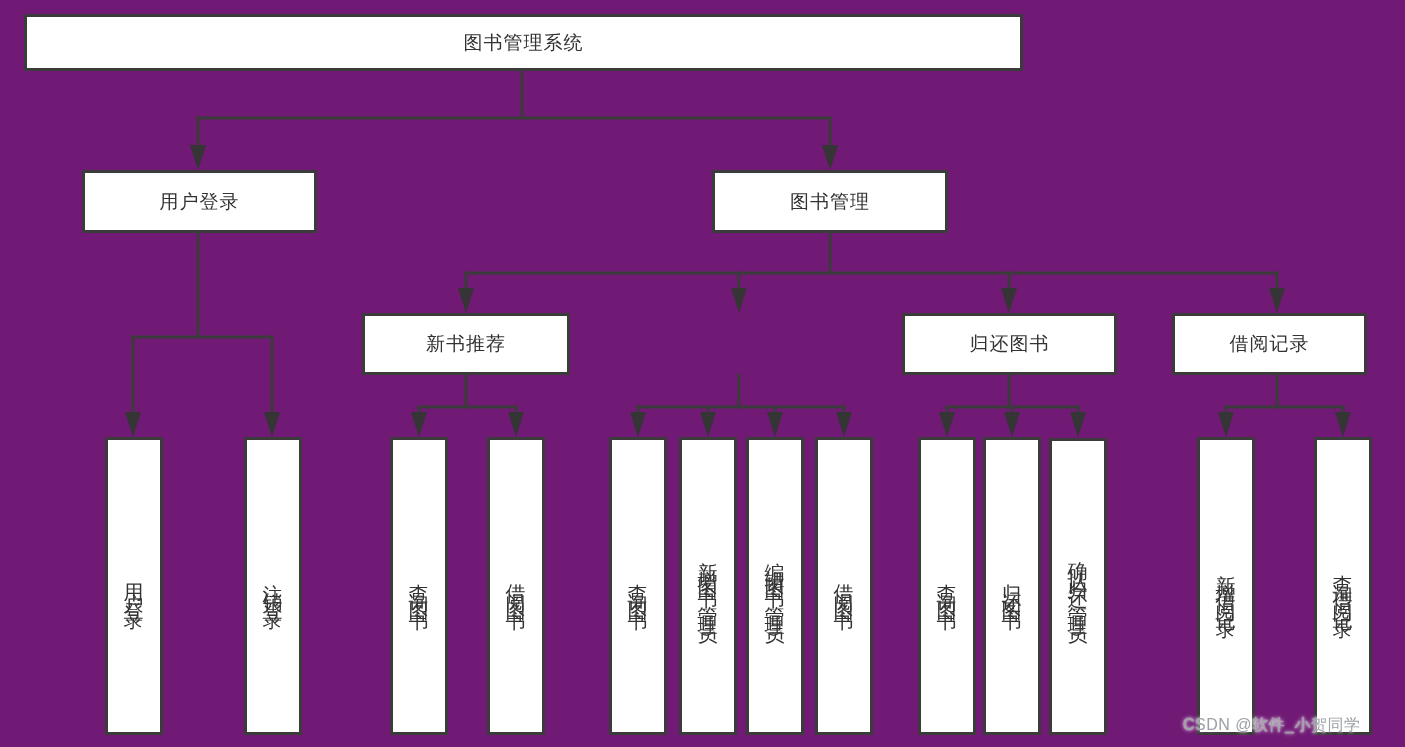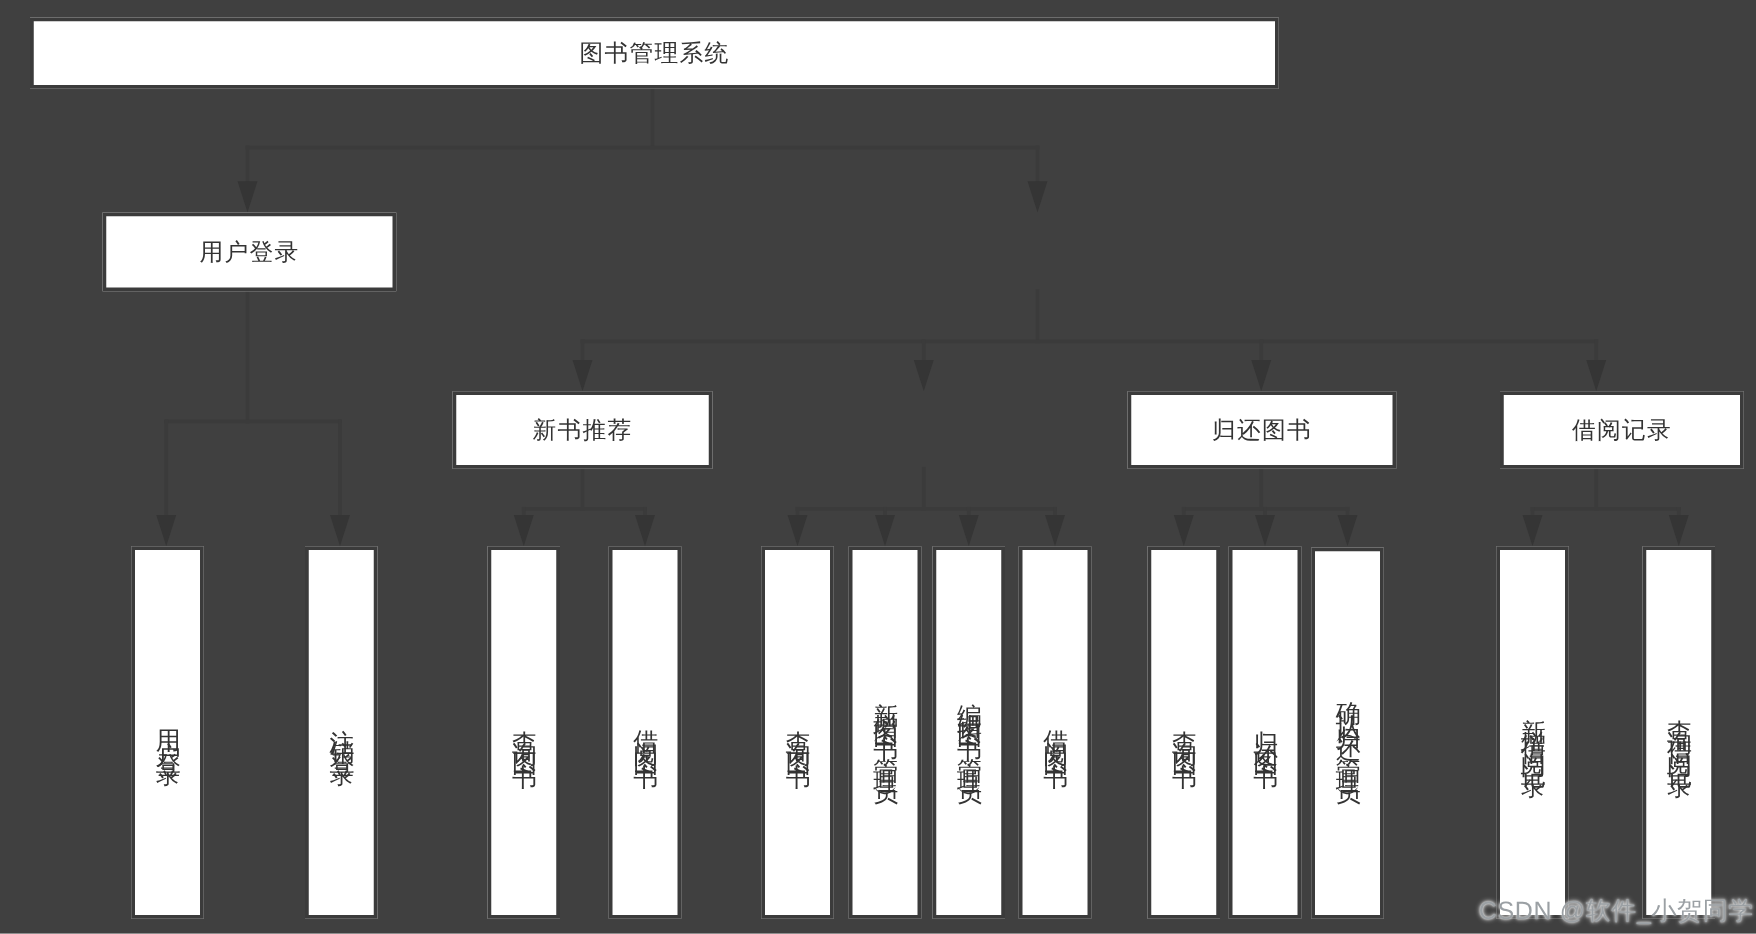--- a/index.html
+++ b/index.html
@@ -6,7 +6,7 @@
   #canvas{
     position:relative;
     width:1405px;height:747px;
-    background:#404040;
+    background:#701a75;
     font-family:"Liberation Sans", sans-serif;
     overflow:hidden;
   }

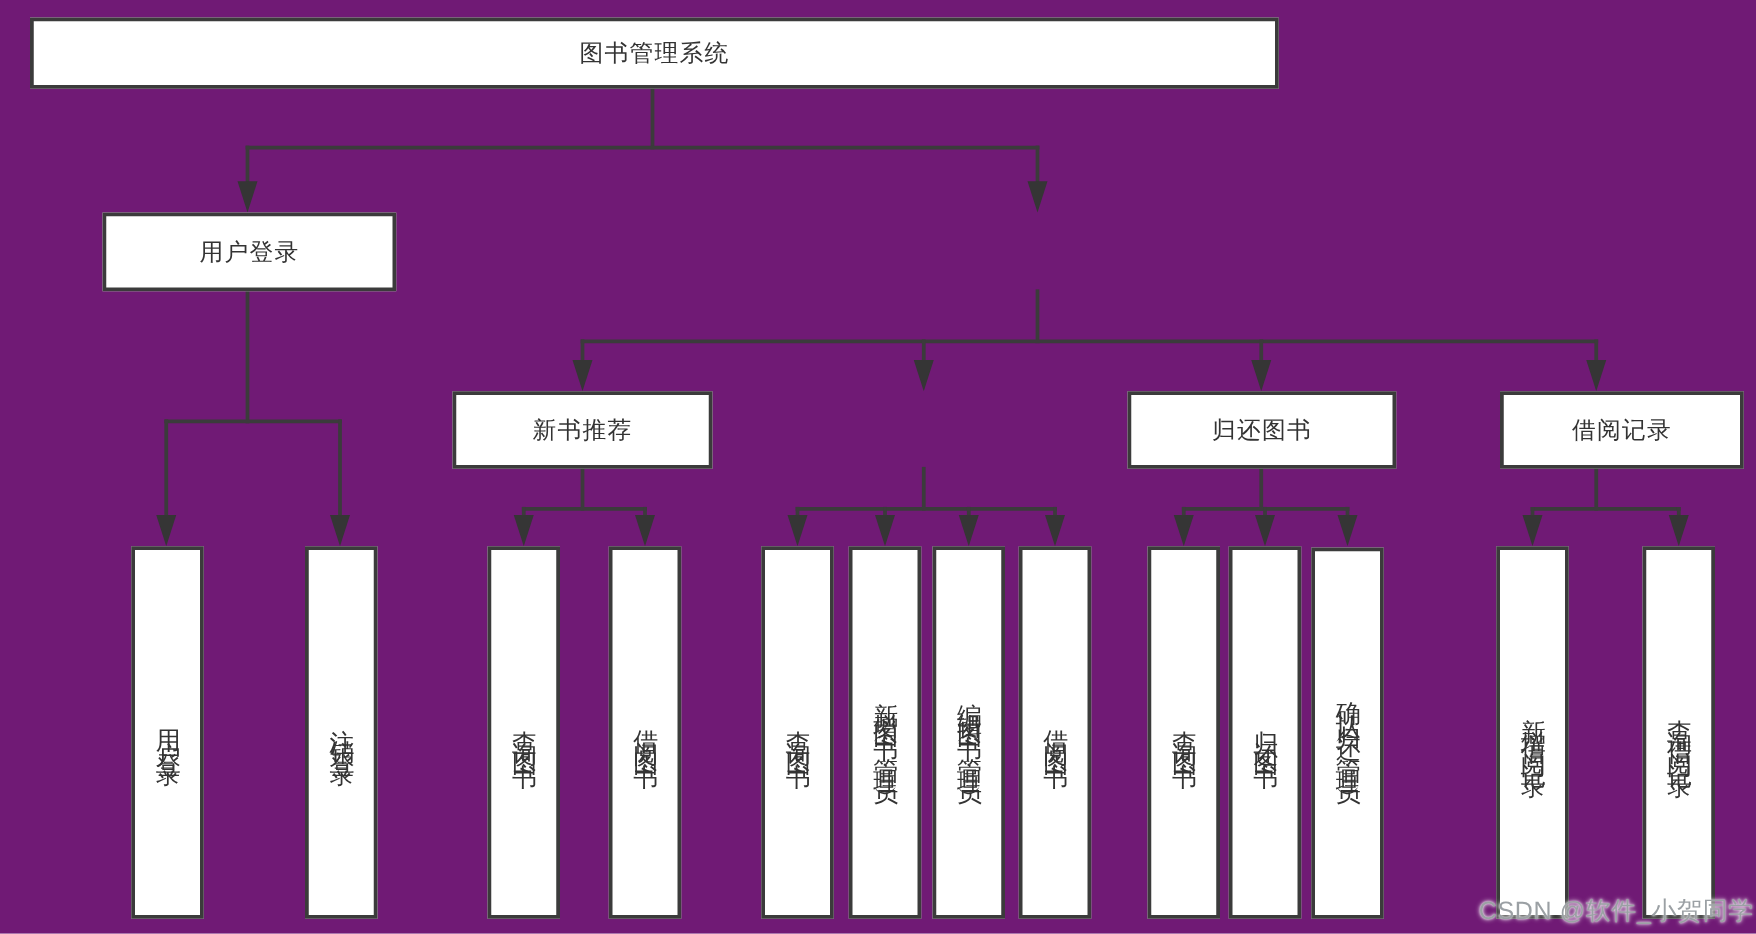--- a/index.html
+++ b/index.html
@@ -121,6 +121,9 @@
   <div class="box hlabel" style="left:82px;top:170px;width:235px;height:63px;">
     <span>用户登录</span>
   </div>
+  <div class="box hlabel" style="left:712px;top:170px;width:236px;height:63px;">
+    <span>图书管理</span>
+  </div>
 
   <div class="box hlabel" style="left:362px;top:313px;width:208px;height:62px;">
     <span>新书推荐</span>

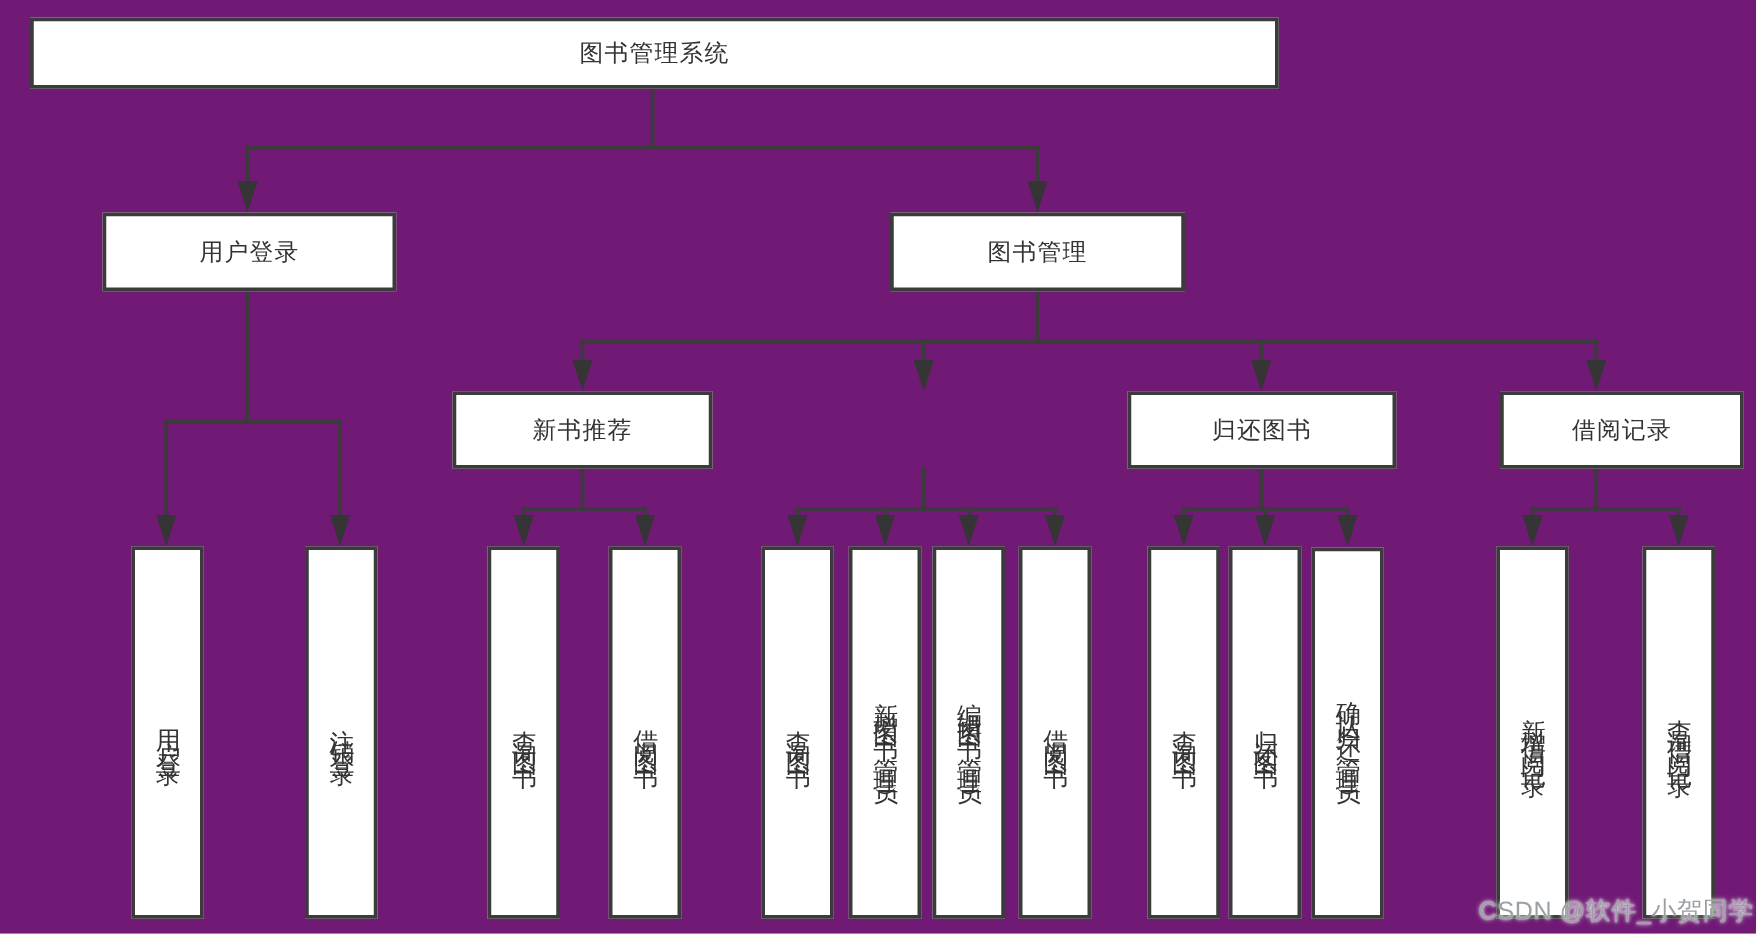--- a/index.html
+++ b/index.html
@@ -131,7 +131,7 @@
   <div class="box hlabel" style="left:902px;top:313px;width:215px;height:62px;">
     <span>归还图书</span>
   </div>
-  <div class="box hlabel" style="left:1172px;top:313px;width:195px;height:62px;margin-left:28px;">
+  <div class="box hlabel" style="left:1172px;top:313px;width:195px;height:62px;">
     <span>借阅记录</span>
   </div>
 

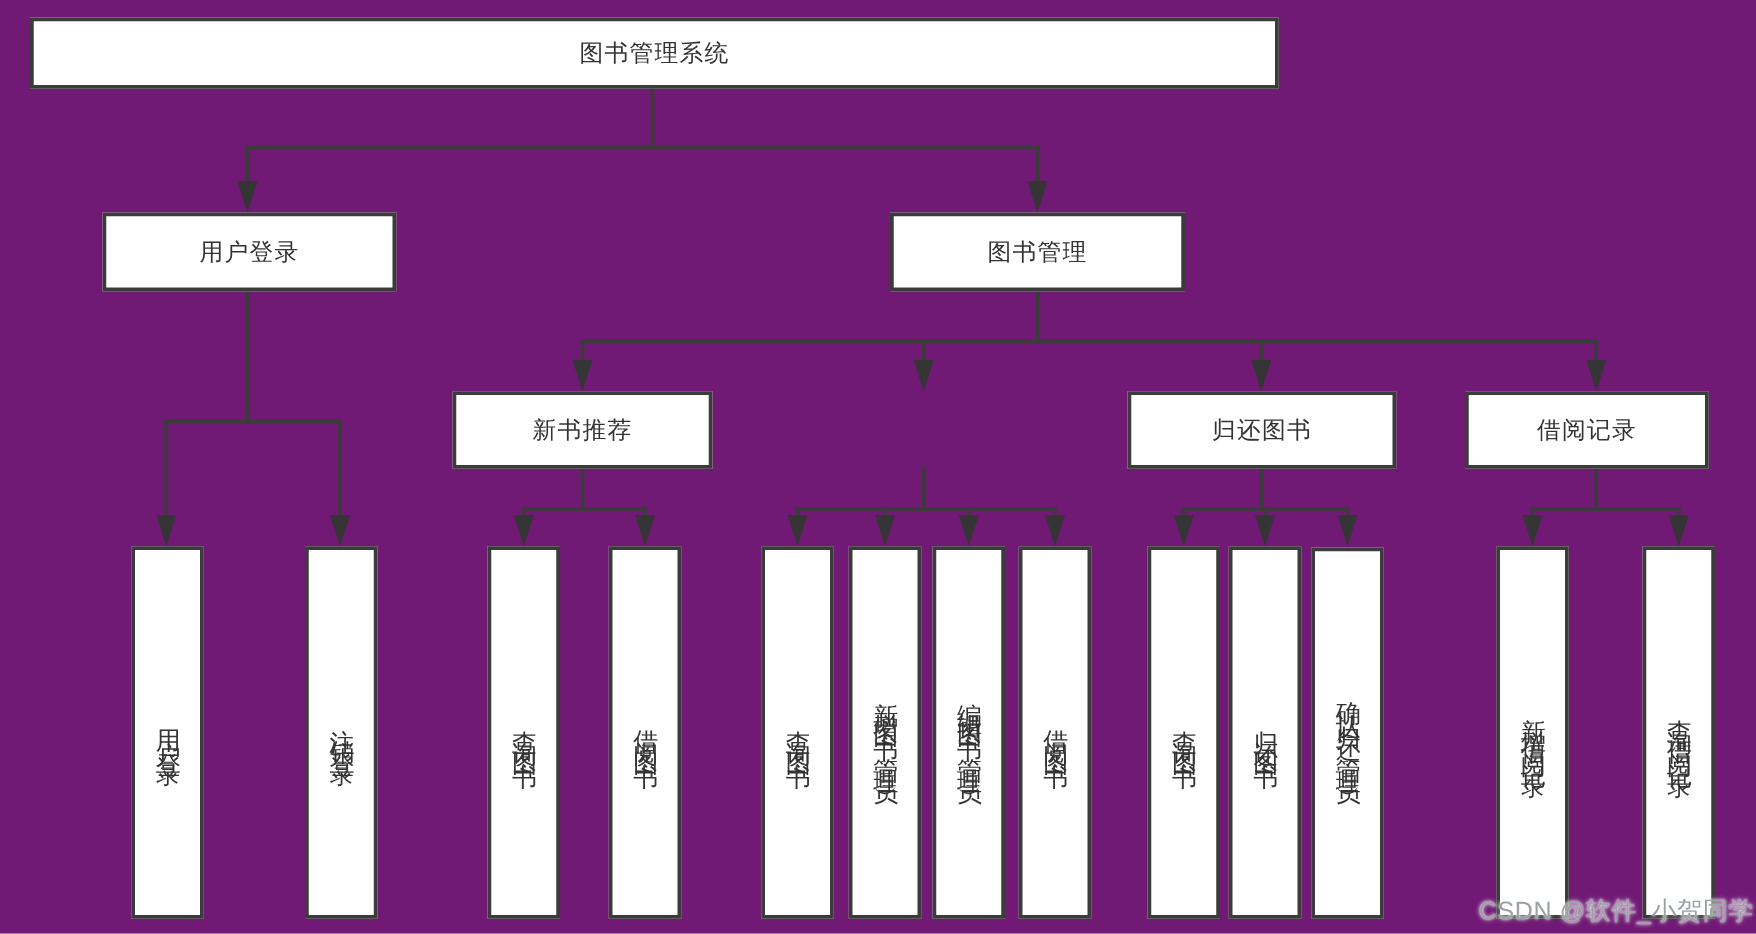--- a/index.html
+++ b/index.html
@@ -32,7 +32,7 @@
   #watermark{
     position:absolute;
     left:1183px;top:715px;
-    font-size:20px;
+    font-size:16px;
     color:#9ba0a4;
     letter-spacing:0.5px;
     white-space:nowrap;

